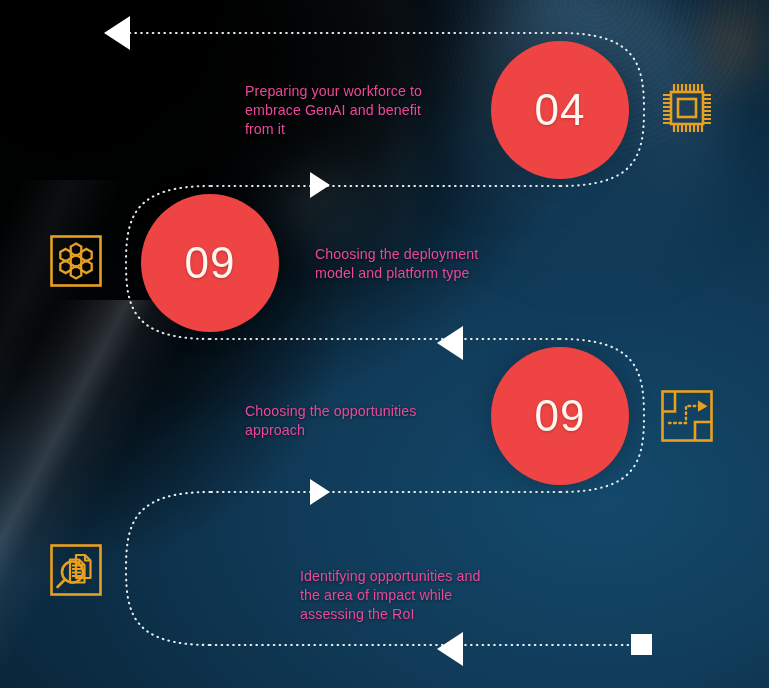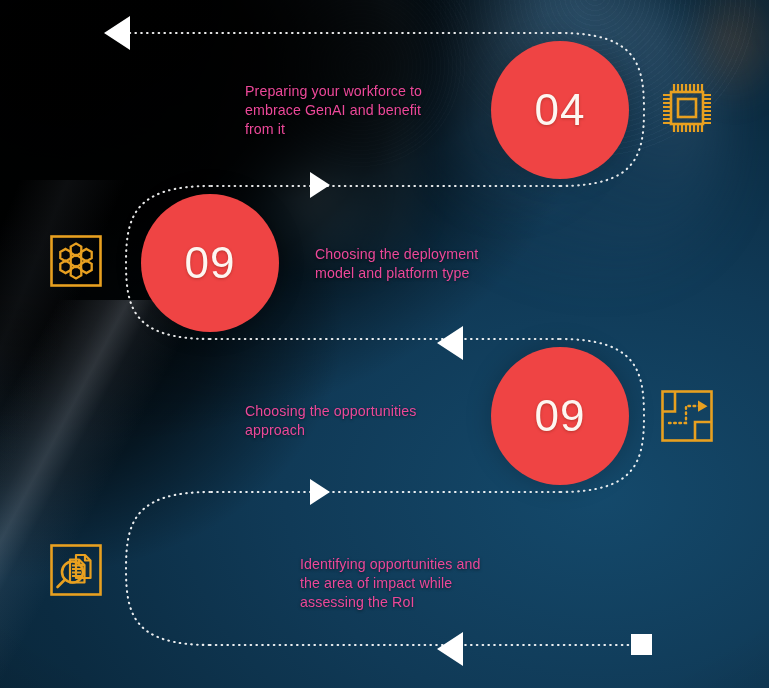--- a/index.html
+++ b/index.html
@@ -245,7 +245,7 @@
     </svg>
   </div>
 
-  <div class="step-text" style="left:300px;top:555px;width:200px;">Identifying opportunities and the area of impact while assessing the RoI</div>
+  <div class="step-text" style="left:300px;top:567px;width:200px;">Identifying opportunities and the area of impact while assessing the RoI</div>
   <div class="icon-box" style="left:48px;top:542px;">
     <svg viewBox="0 0 56 56">
       <rect x="3.5" y="3.5" width="49" height="49" fill="none" stroke="#e8a020" stroke-width="2.6"></rect>

